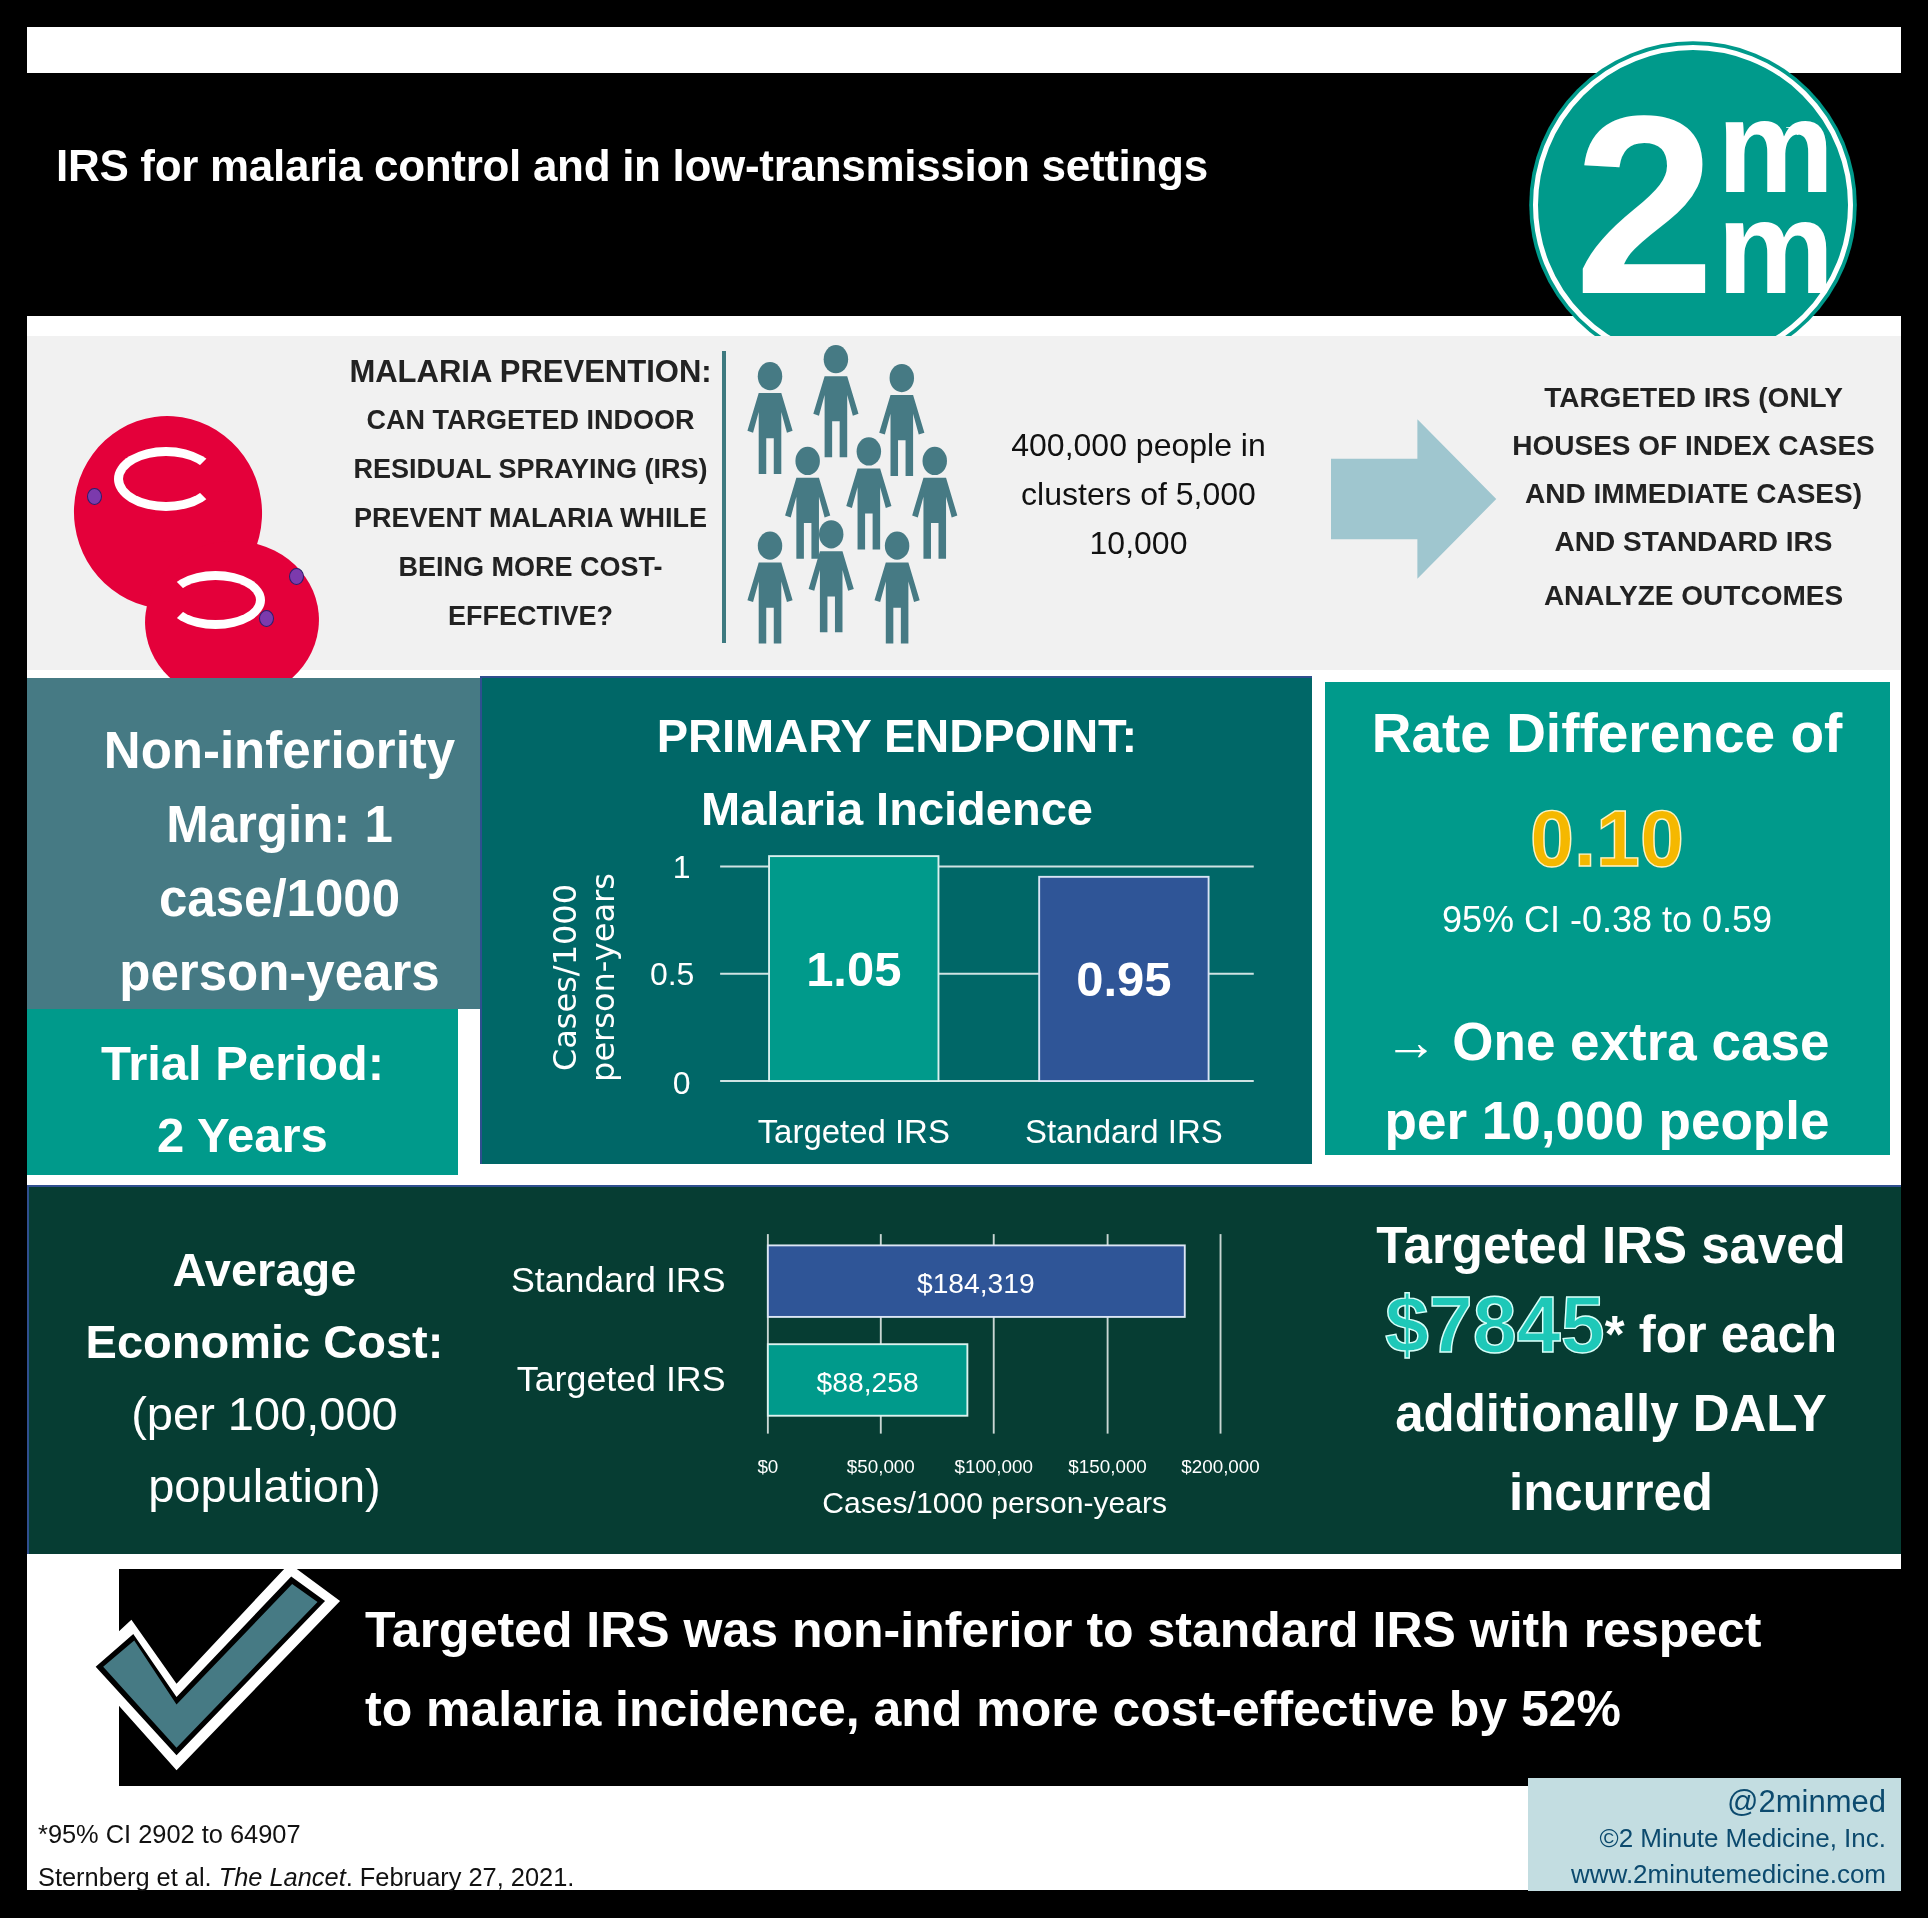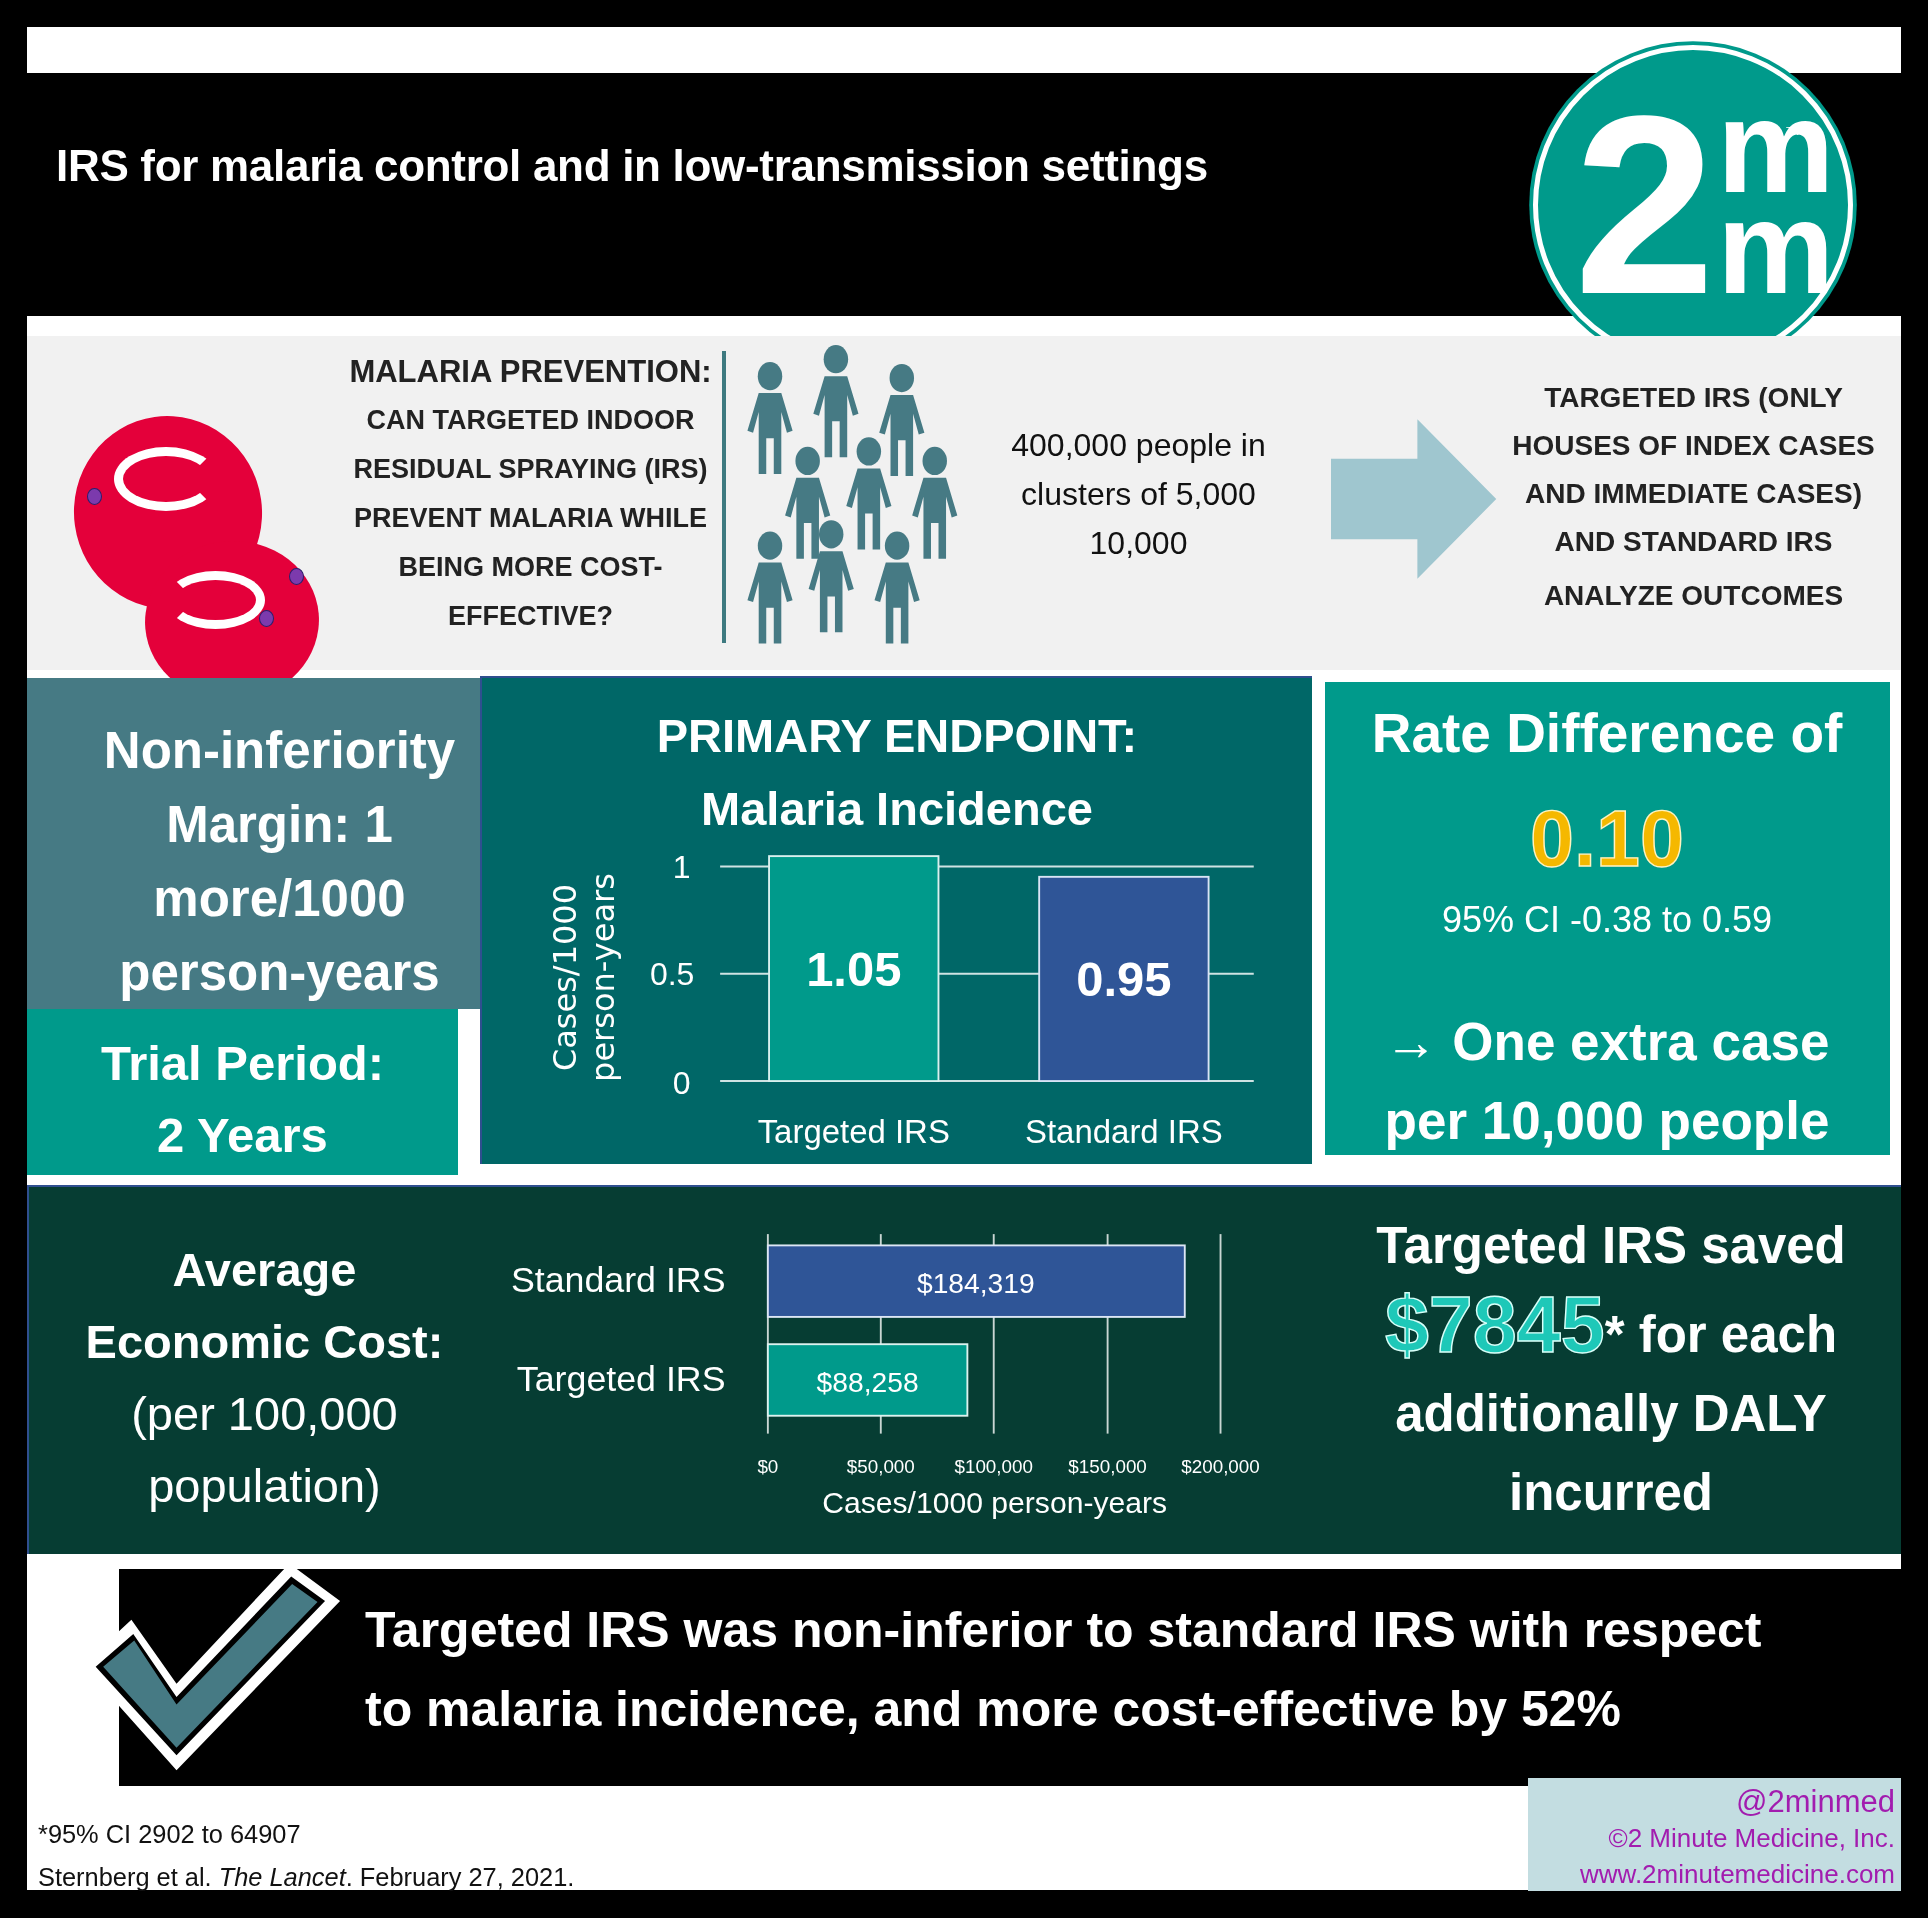--- a/index.html
+++ b/index.html
@@ -143,7 +143,7 @@
 <div class="abs ni-box">
   <div>Non-inferiority</div>
   <div>Margin: 1</div>
-  <div>more/1000</div>
+  <div>case/1000</div>
   <div>person-years</div>
 </div>
 <div class="abs trial-box">

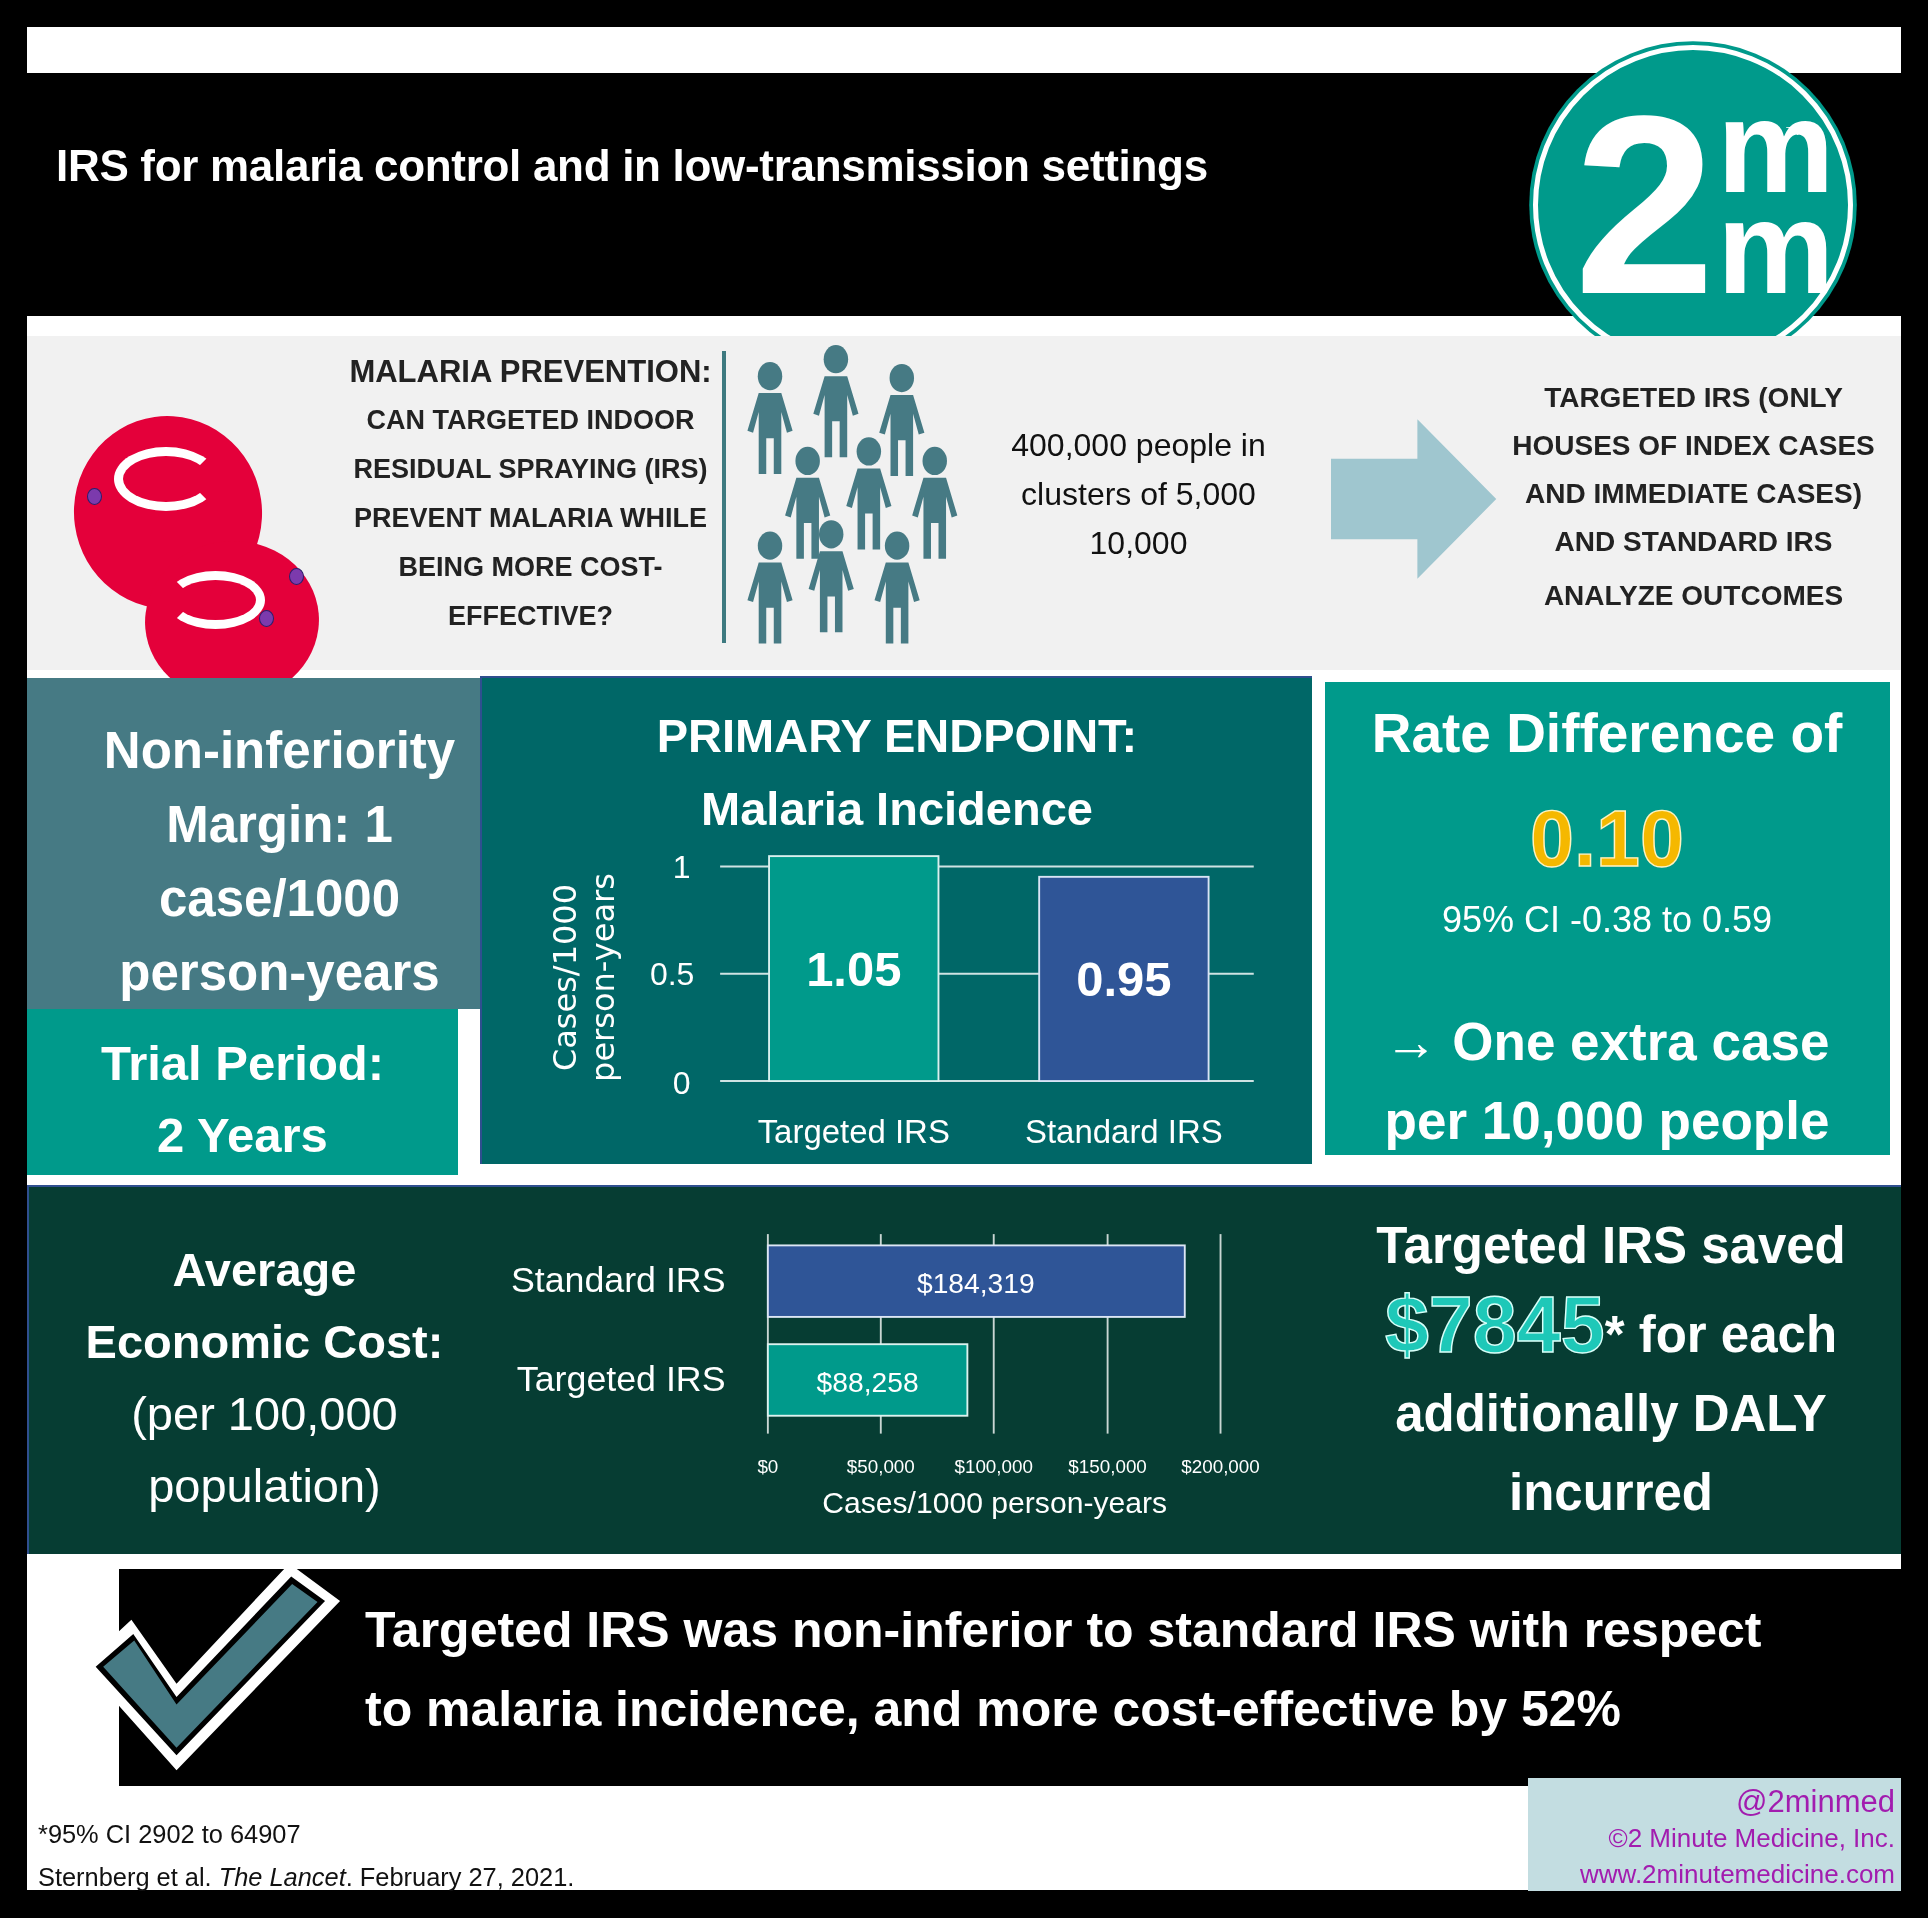--- a/index.html
+++ b/index.html
@@ -61,7 +61,7 @@
 
   
   .fn { left: 38px; top: 1813px; color: #111; font-size: 25.4px; line-height: 43px; }
-  .credit { left: 1528px; top: 1778px; width: 373px; height: 113px; background: #c3dde1; text-align: right; padding-right: 6px; color: #a21caf; font-size: 26px; line-height: 36px; padding-top: 5.6px; }
+  .credit { left: 1528px; top: 1778px; width: 373px; height: 113px; background: #c3dde1; text-align: right; padding-right: 15px; color: #0c4a6e; font-size: 26px; line-height: 36px; padding-top: 5.6px; }
   .credit .handle { font-size: 31px; }
 </style>
 </head>

